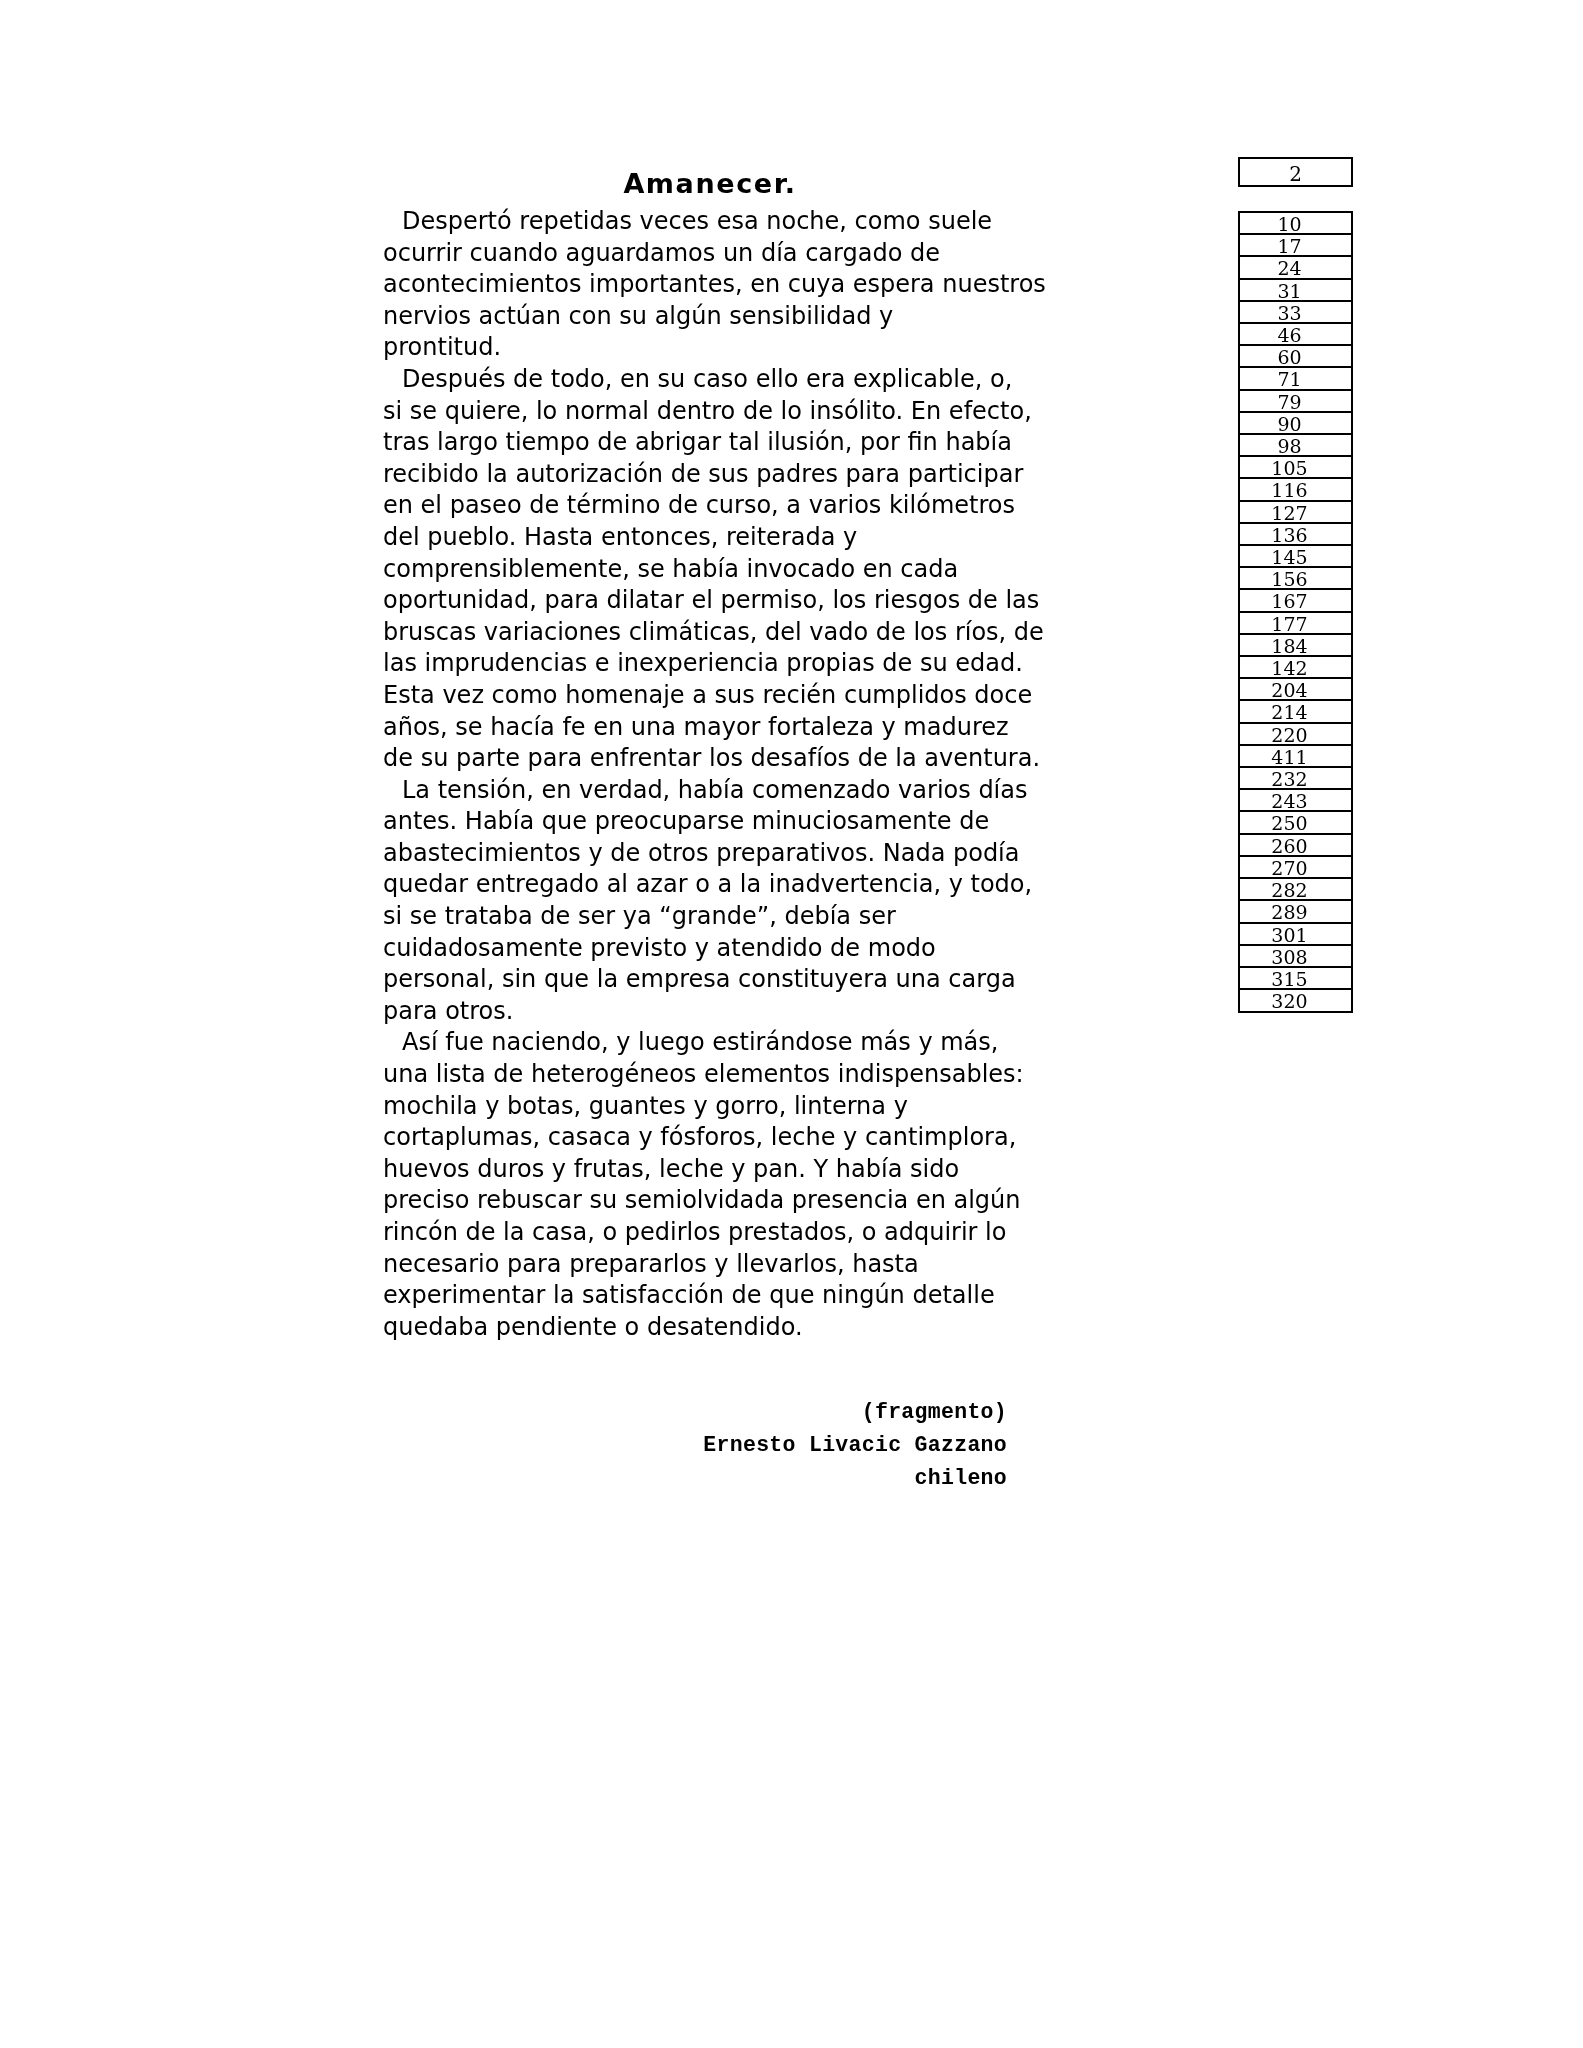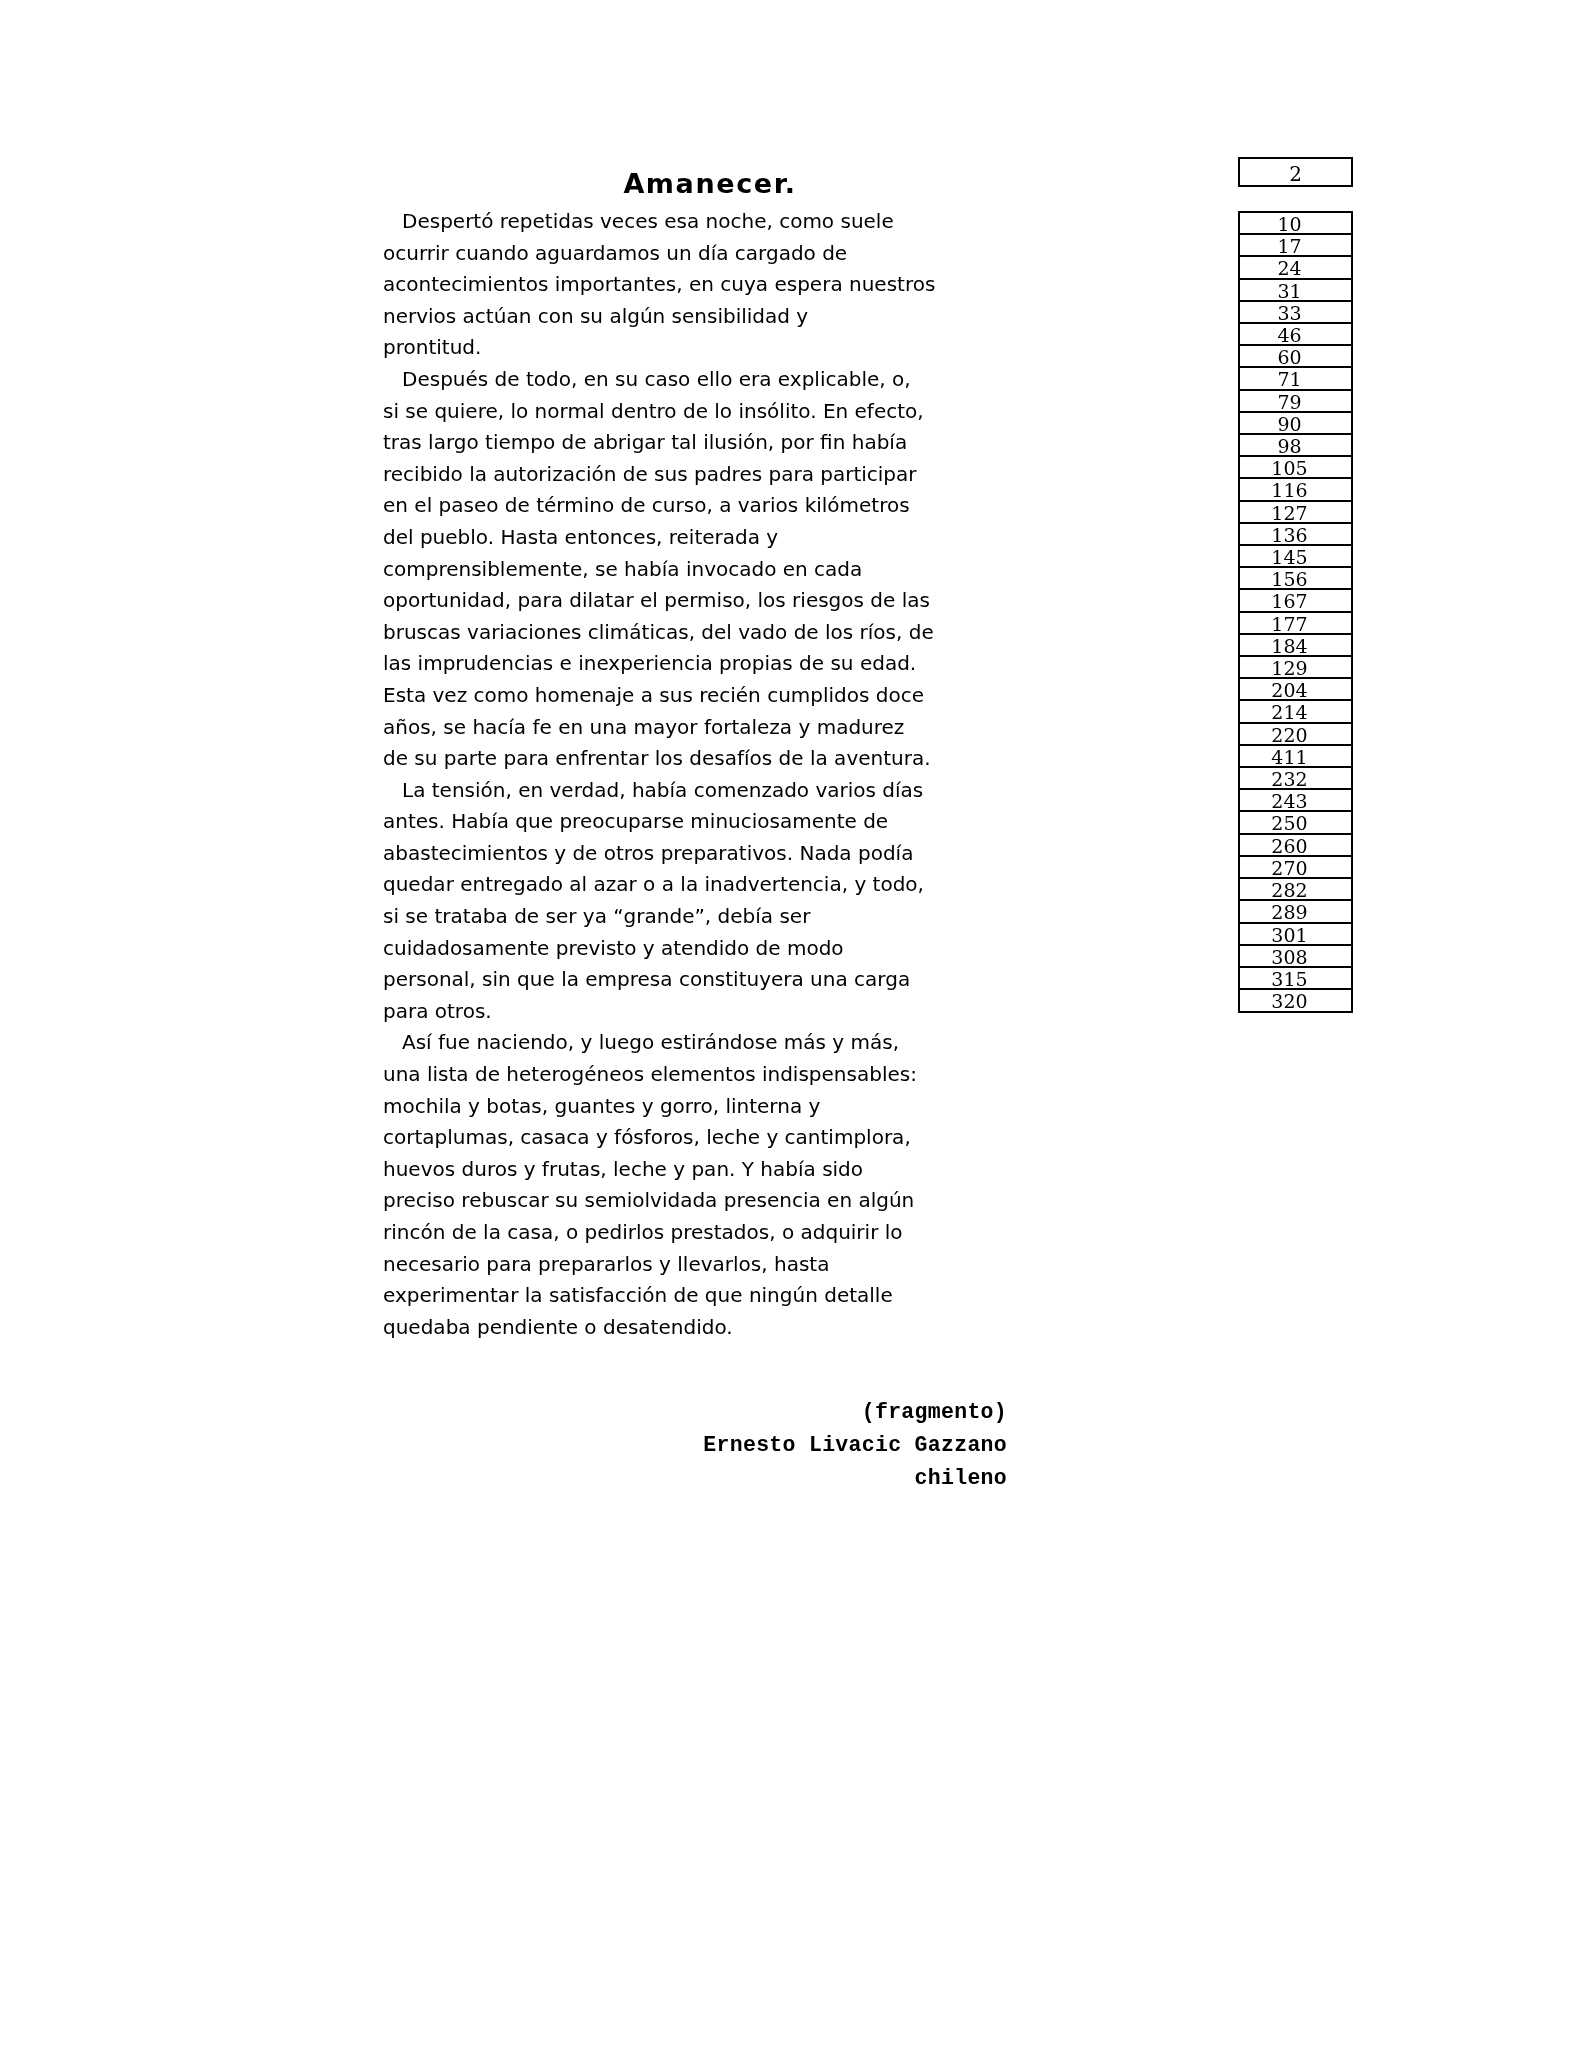--- a/index.html
+++ b/index.html
@@ -48,7 +48,7 @@
   }
   .para {
     font-family: "DejaVu Sans", sans-serif;
-    font-size: 20px;
+    font-size: 24px;
     line-height: 31.6px;
     color: #000;
     white-space: pre;

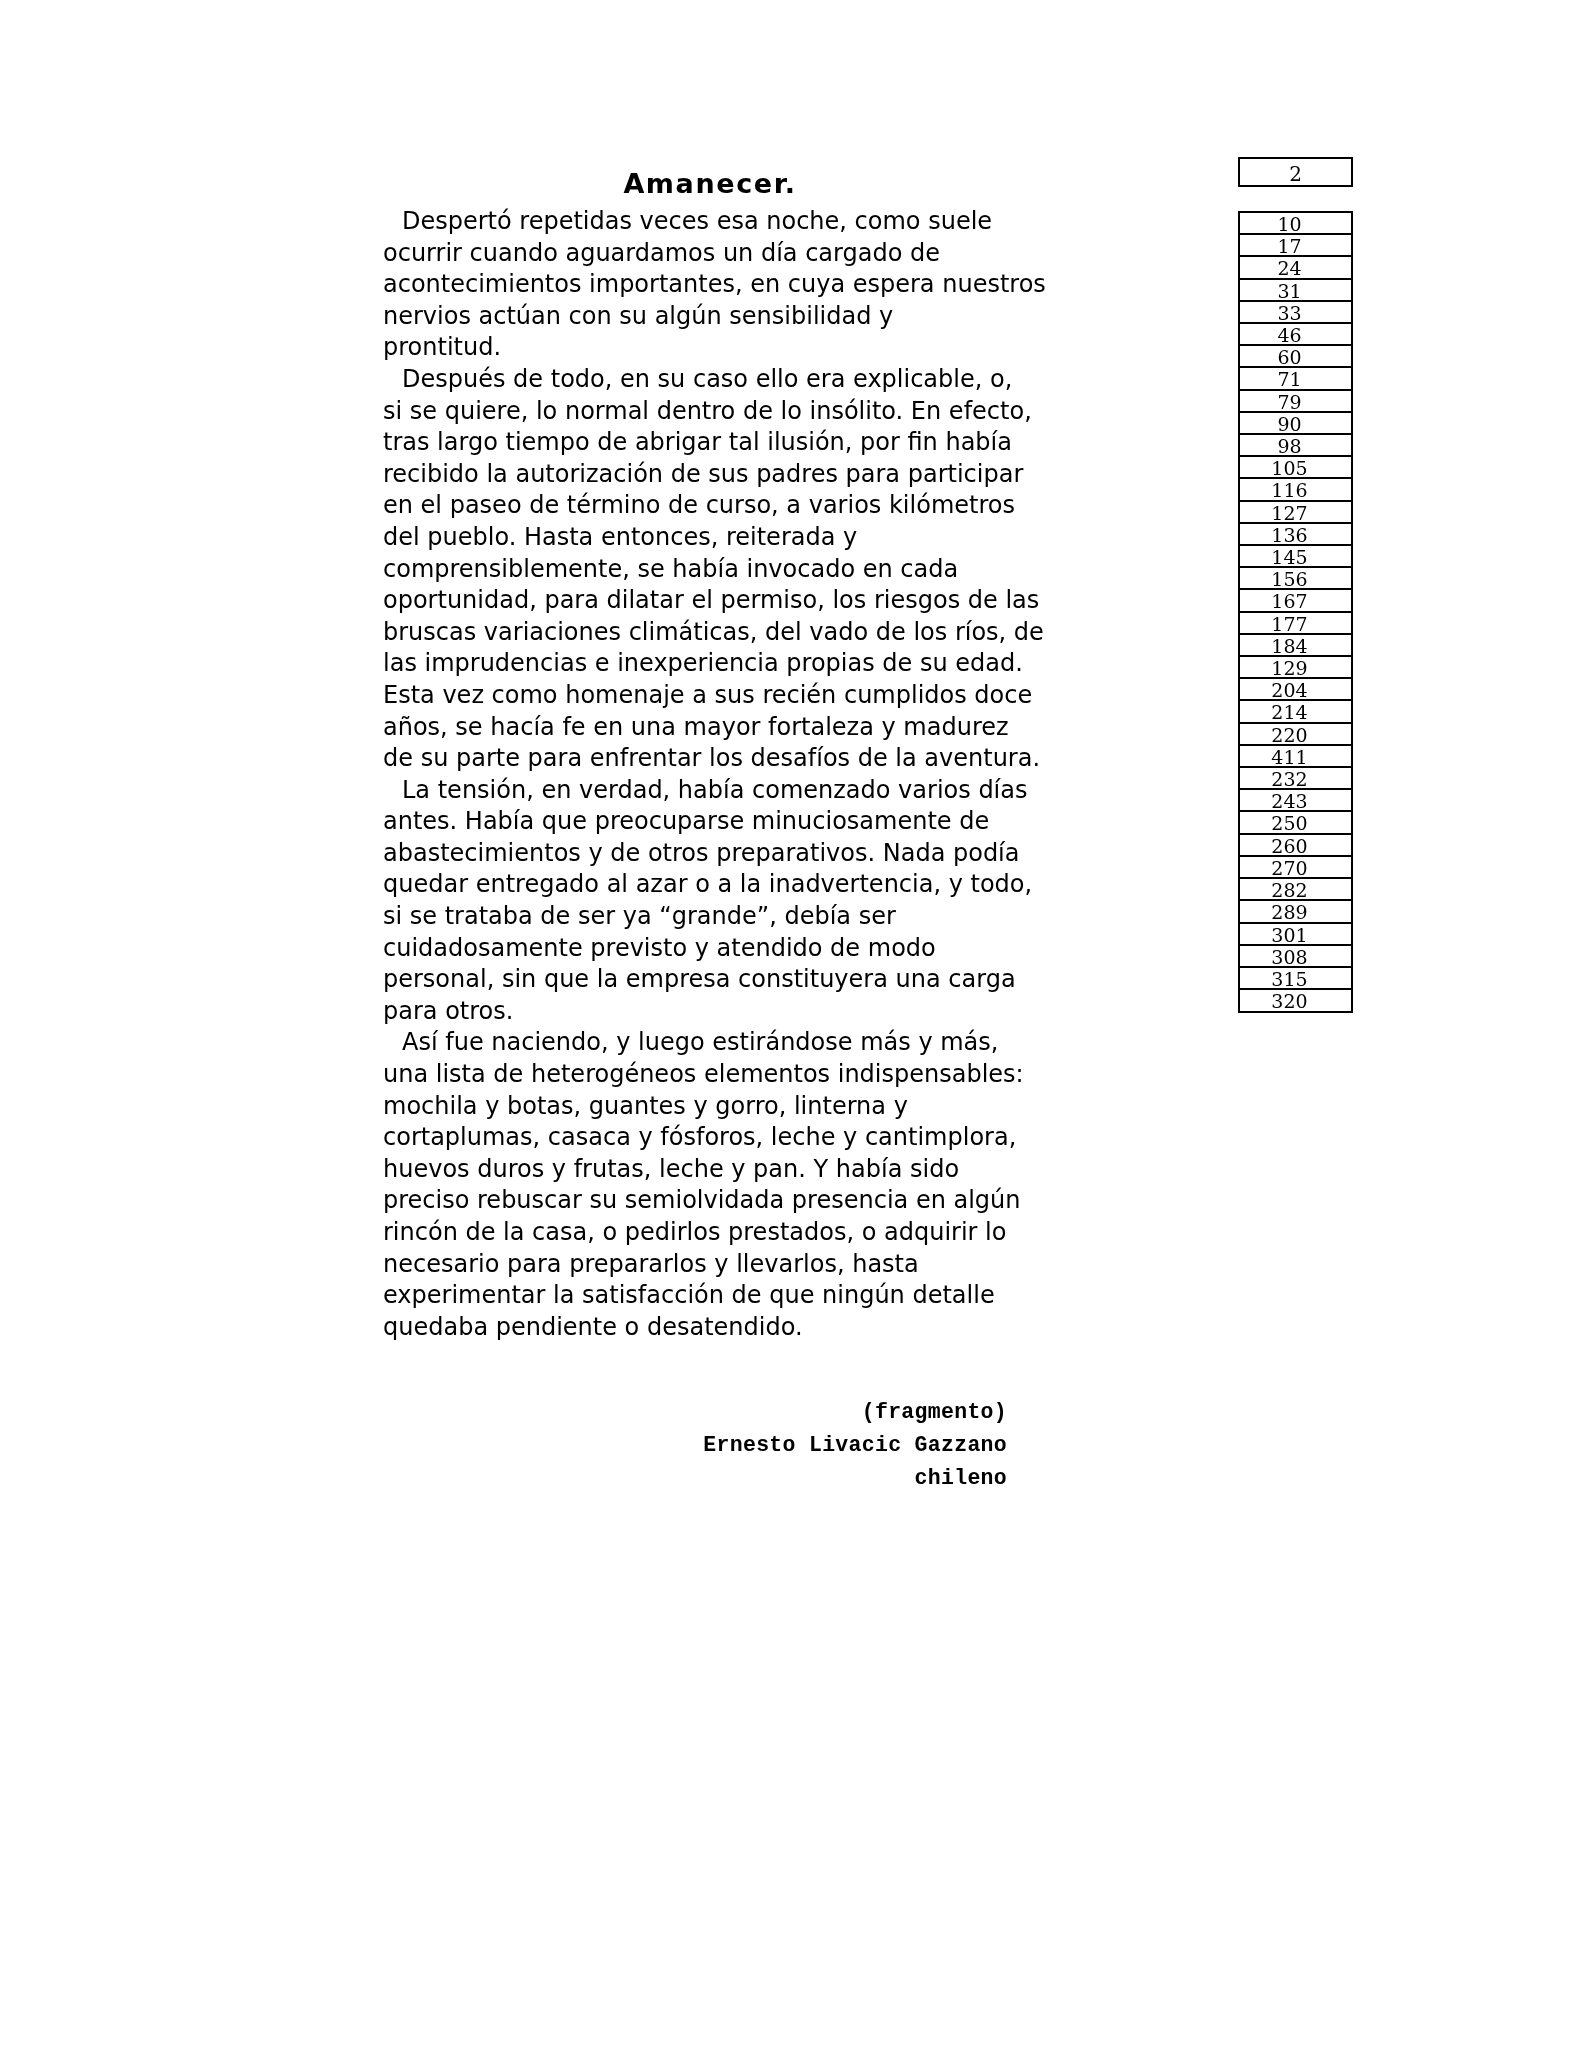--- a/index.html
+++ b/index.html
@@ -148,7 +148,7 @@
       <div class="num-box">167</div>
       <div class="num-box">177</div>
       <div class="num-box">184</div>
-      <div class="num-box">129</div>
+      <div class="num-box">142</div>
       <div class="num-box">204</div>
       <div class="num-box">214</div>
       <div class="num-box">220</div>

